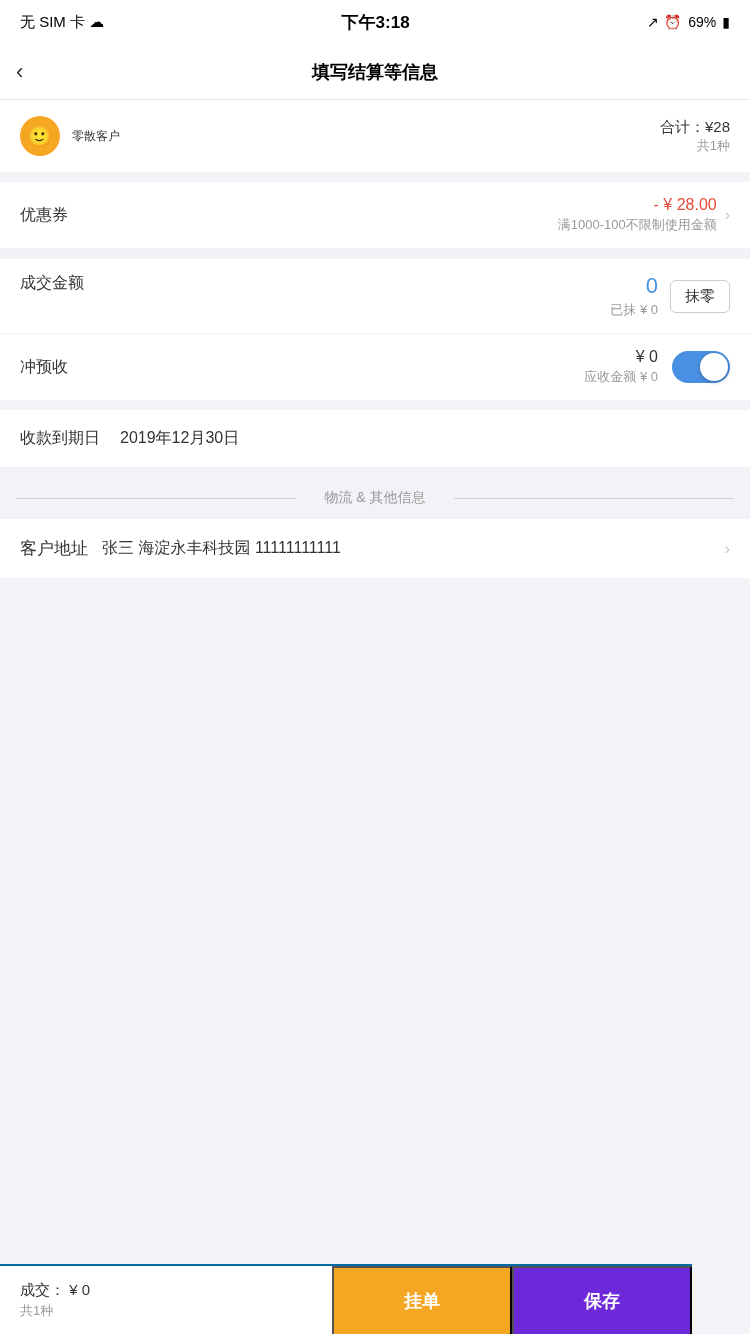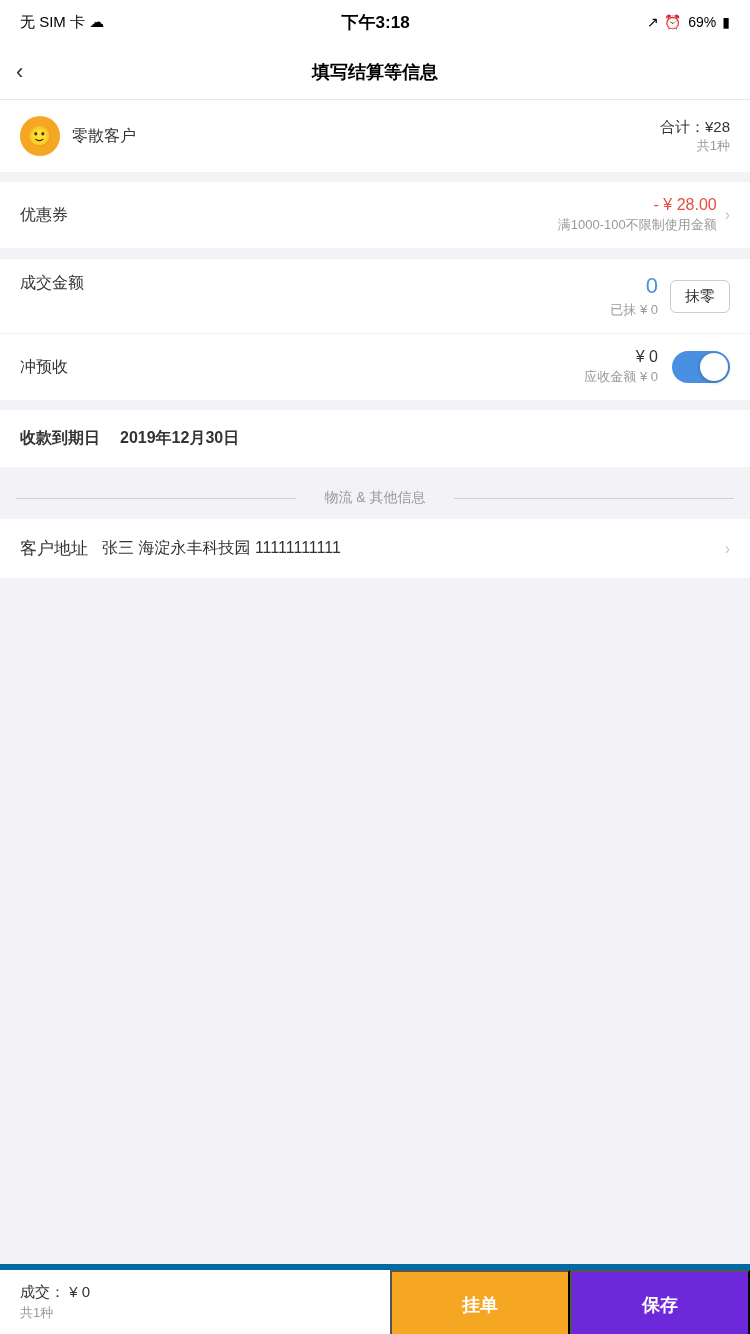--- a/index.html
+++ b/index.html
@@ -76,7 +76,7 @@
       color: #fff;
       font-size: 20px;
     }
-    .customer-name { font-size: 16px; color: #333; }
+    .customer-name { font-size: 12px; color: #333; }
     .customer-right { text-align: right; margin-left: 36px; }
     .customer-total { font-size: 15px; color: #333; }
     .customer-count { font-size: 13px; color: #999; }

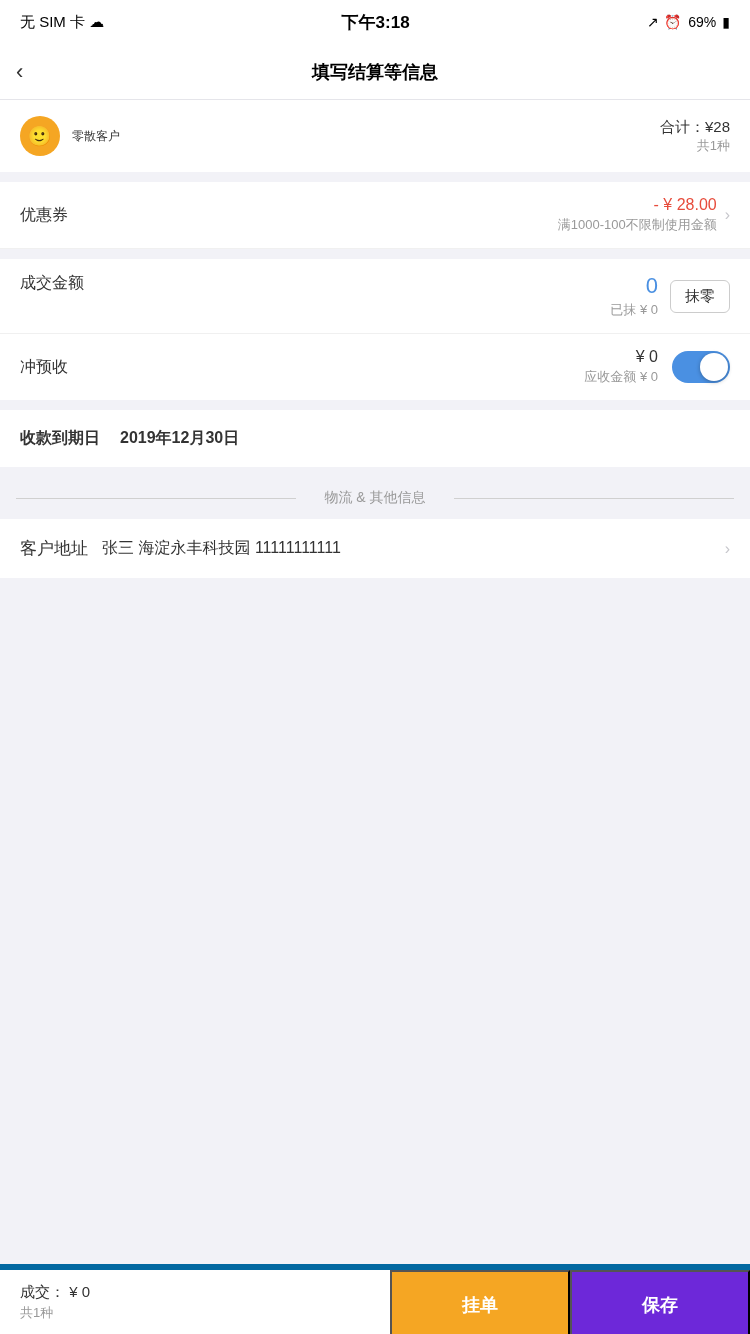--- a/index.html
+++ b/index.html
@@ -179,7 +179,6 @@
       padding: 18px 20px;
       background: #fff;
       gap: 20px;
-      font-weight: bold;
     }
     .due-date-label { font-size: 16px; color: #333; }
     .due-date-value { font-size: 16px; color: #333; }

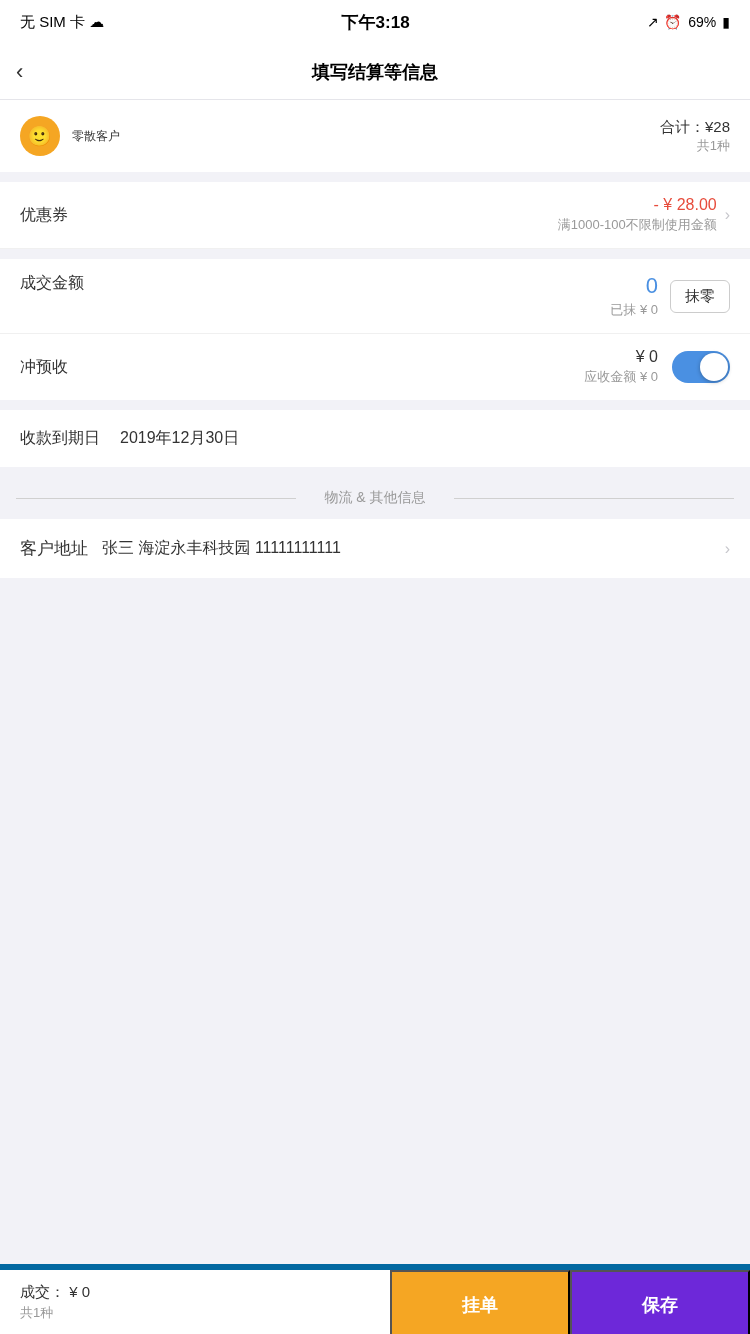--- a/index.html
+++ b/index.html
@@ -218,12 +218,12 @@
       position: fixed;
       bottom: 0;
       left: 0;
-      width: 750px;
+      width: 692px;
       height: 70px;
       display: flex;
       align-items: stretch;
       background: #fff;
-      border-top: 6px solid #0369a1;
+      border-top: 2px solid #0369a1;
     }
     .bottom-info {
       display: flex;

